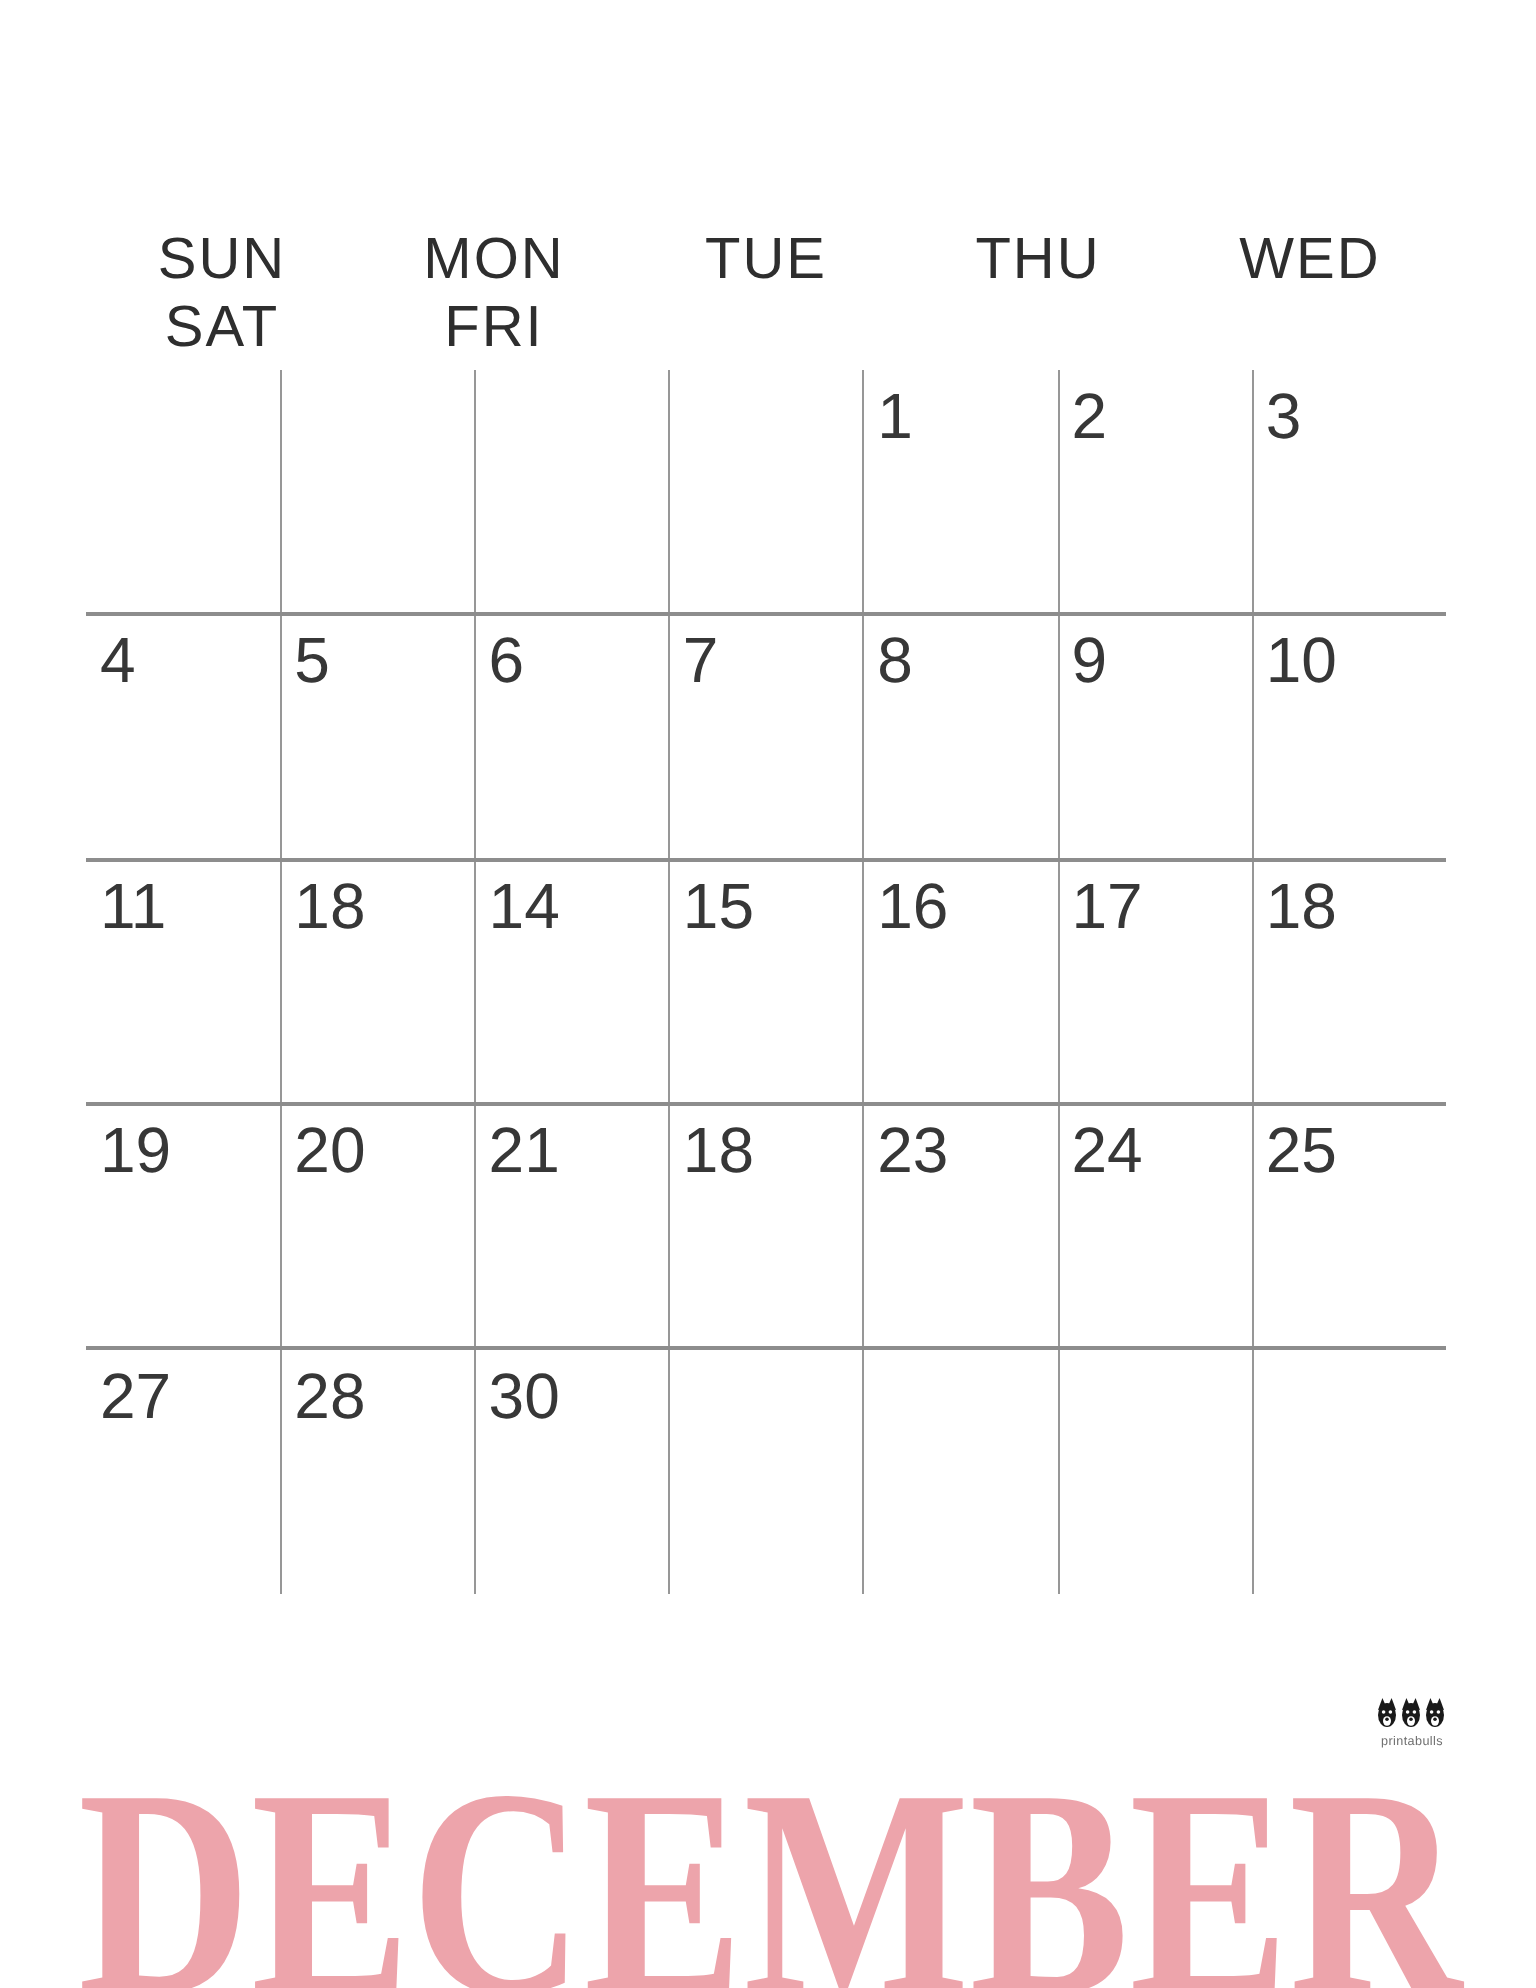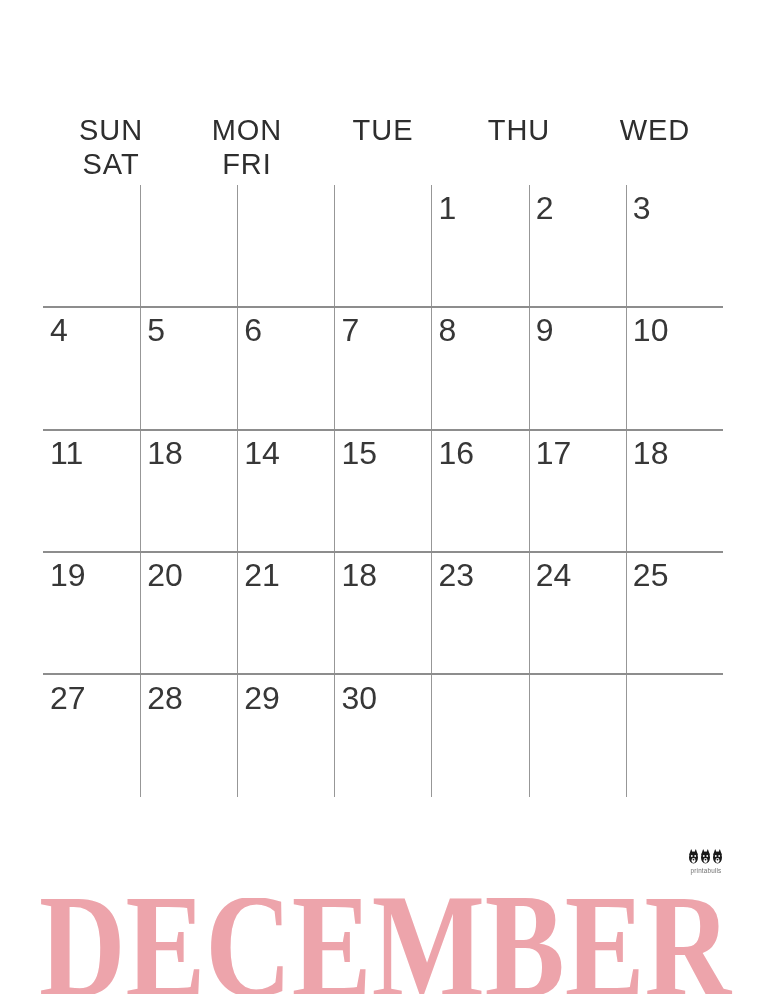--- a/index.html
+++ b/index.html
@@ -120,7 +120,6 @@
     <div class="cell">25</div>
     <div class="cell">27</div>
     <div class="cell">28</div>
-    <div class="cell">29</div>
     <div class="cell">30</div>
   </div>
 

